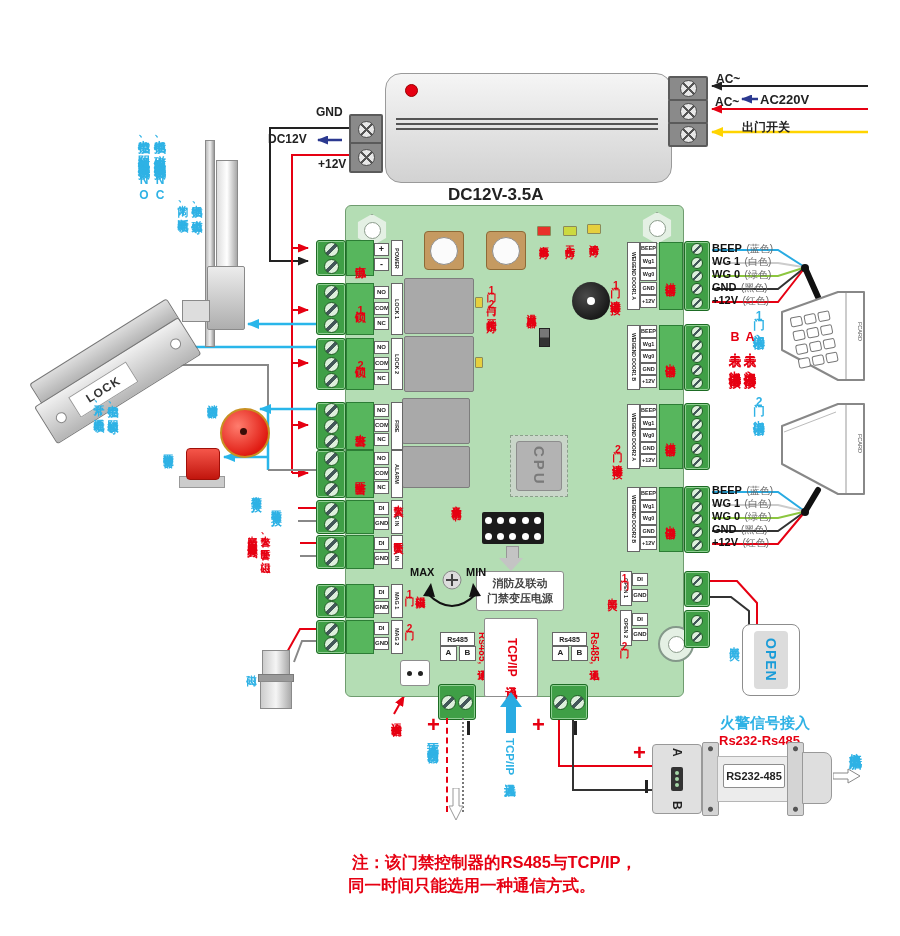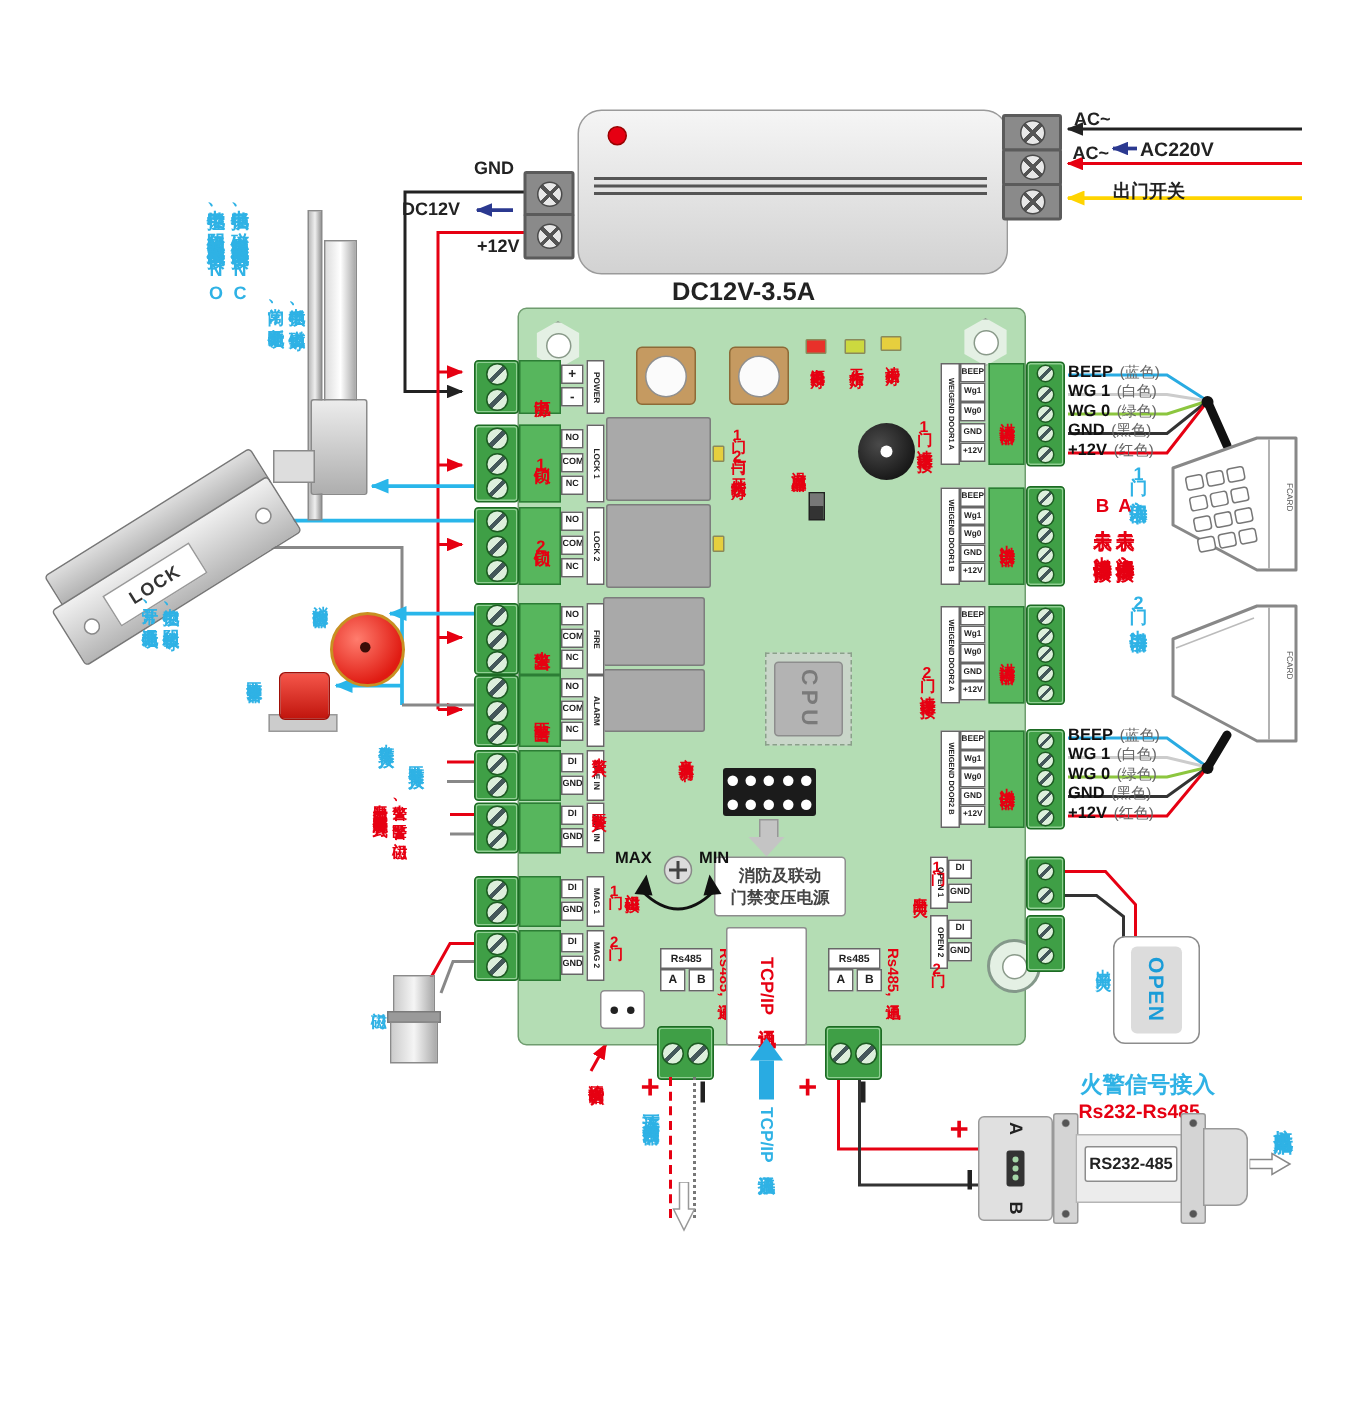--- a/index.html
+++ b/index.html
@@ -674,6 +674,7 @@
   </div>
   <div class="a vr cy b" style="left:245px;top:666px;height:30px;font-size:10.5px;">门磁</div>
 
+  <div class="a red b" style="left:352px;top:852px;font-size:16.5px;">注：该门禁控制器的RS485与TCP/IP，</div>
 
 </div>
 

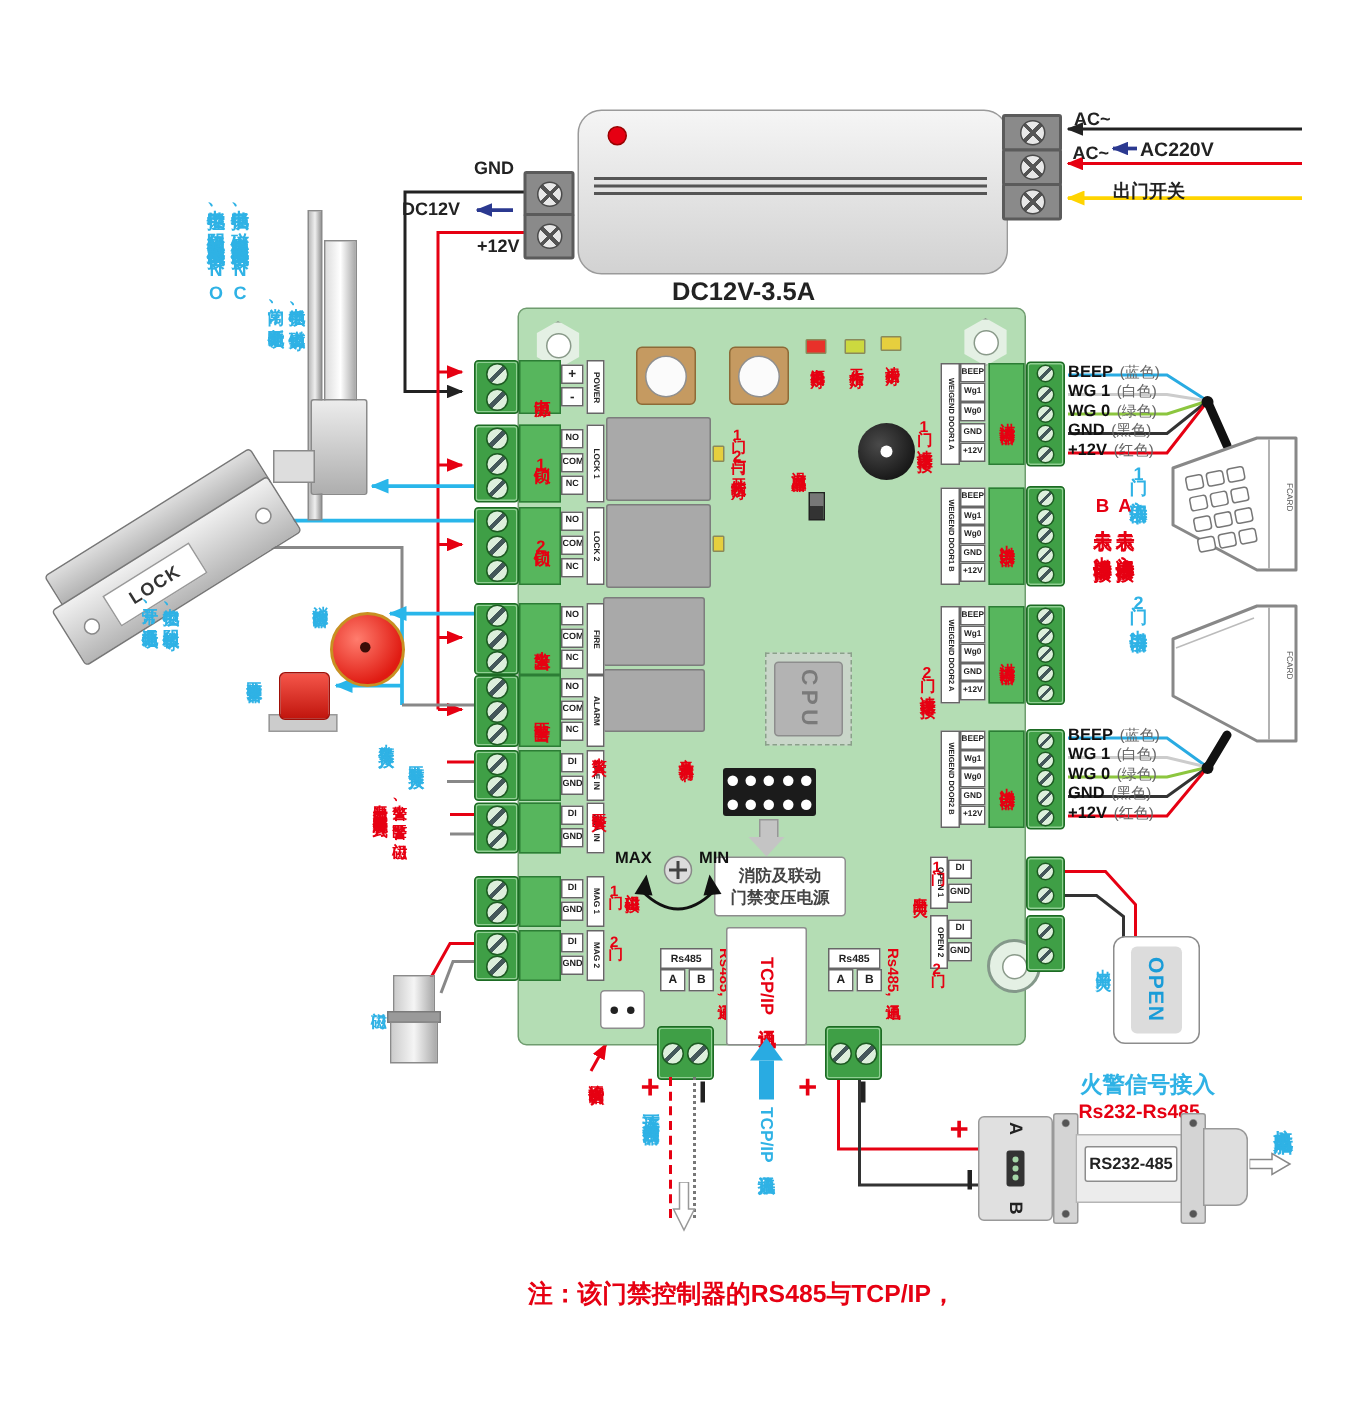--- a/index.html
+++ b/index.html
@@ -675,6 +675,7 @@
   <div class="a vr cy b" style="left:245px;top:666px;height:30px;font-size:10.5px;">门磁</div>
 
   <div class="a red b" style="left:352px;top:852px;font-size:16.5px;">注：该门禁控制器的RS485与TCP/IP，</div>
+  <div class="a red b" style="left:348px;top:875px;font-size:16.5px;">同一时间只能选用一种通信方式。</div>
 
 </div>
 

